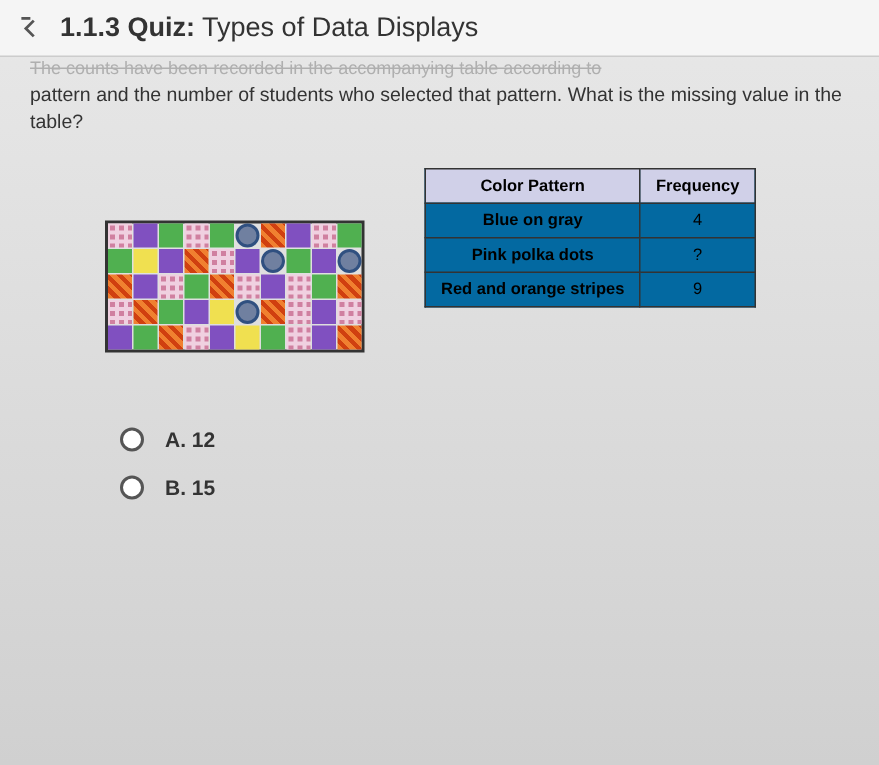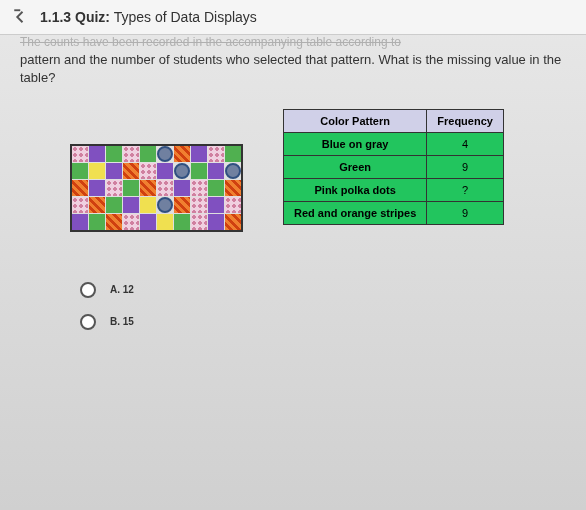--- a/index.html
+++ b/index.html
@@ -23,7 +23,7 @@
       margin-right: 10px;
     }
     .quiz-title {
-      font-size: 14px;
+      font-size: 18px;
       color: #333;
     }
     .quiz-title b {

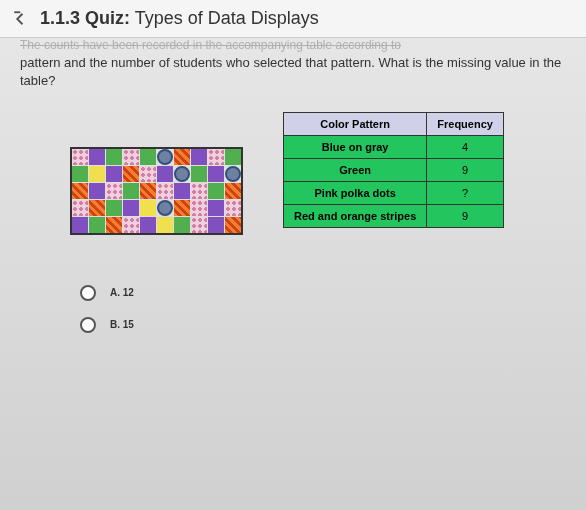--- a/index.html
+++ b/index.html
@@ -72,7 +72,7 @@
     .c-bluegray { background: #7080a0; border-radius: 50%; border: 2px solid #305080; }
     .freq-table {
       border-collapse: collapse;
-      background: #22c55e;
+      background: #0369a1;
       font-size: 11px;
     }
     .freq-table th, .freq-table td {

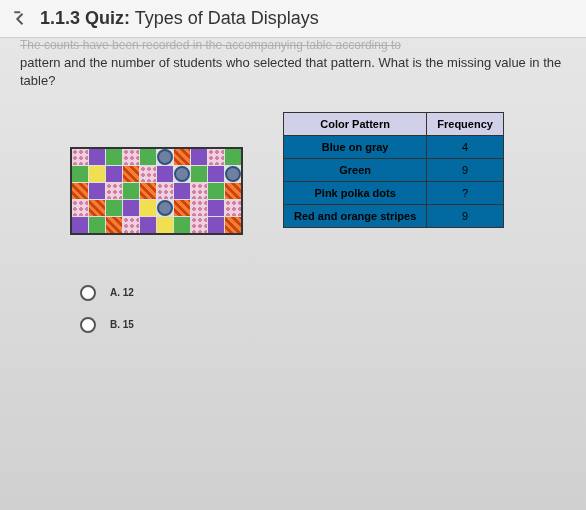--- a/index.html
+++ b/index.html
@@ -198,10 +198,6 @@
         <td>4</td>
       </tr>
       <tr>
-        <td>Green</td>
-        <td>9</td>
-      </tr>
-      <tr>
         <td>Pink polka dots</td>
         <td>?</td>
       </tr>

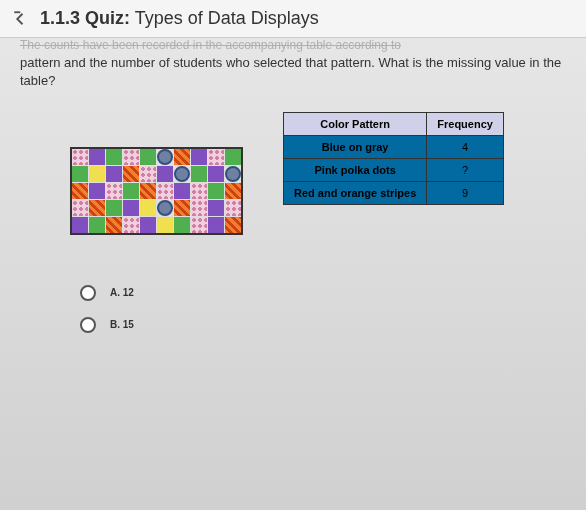--- a/index.html
+++ b/index.html
@@ -99,7 +99,7 @@
       display: flex;
       align-items: center;
       margin-bottom: 16px;
-      font-size: 10px;
+      font-size: 14px;
       font-weight: bold;
       color: #333;
     }

